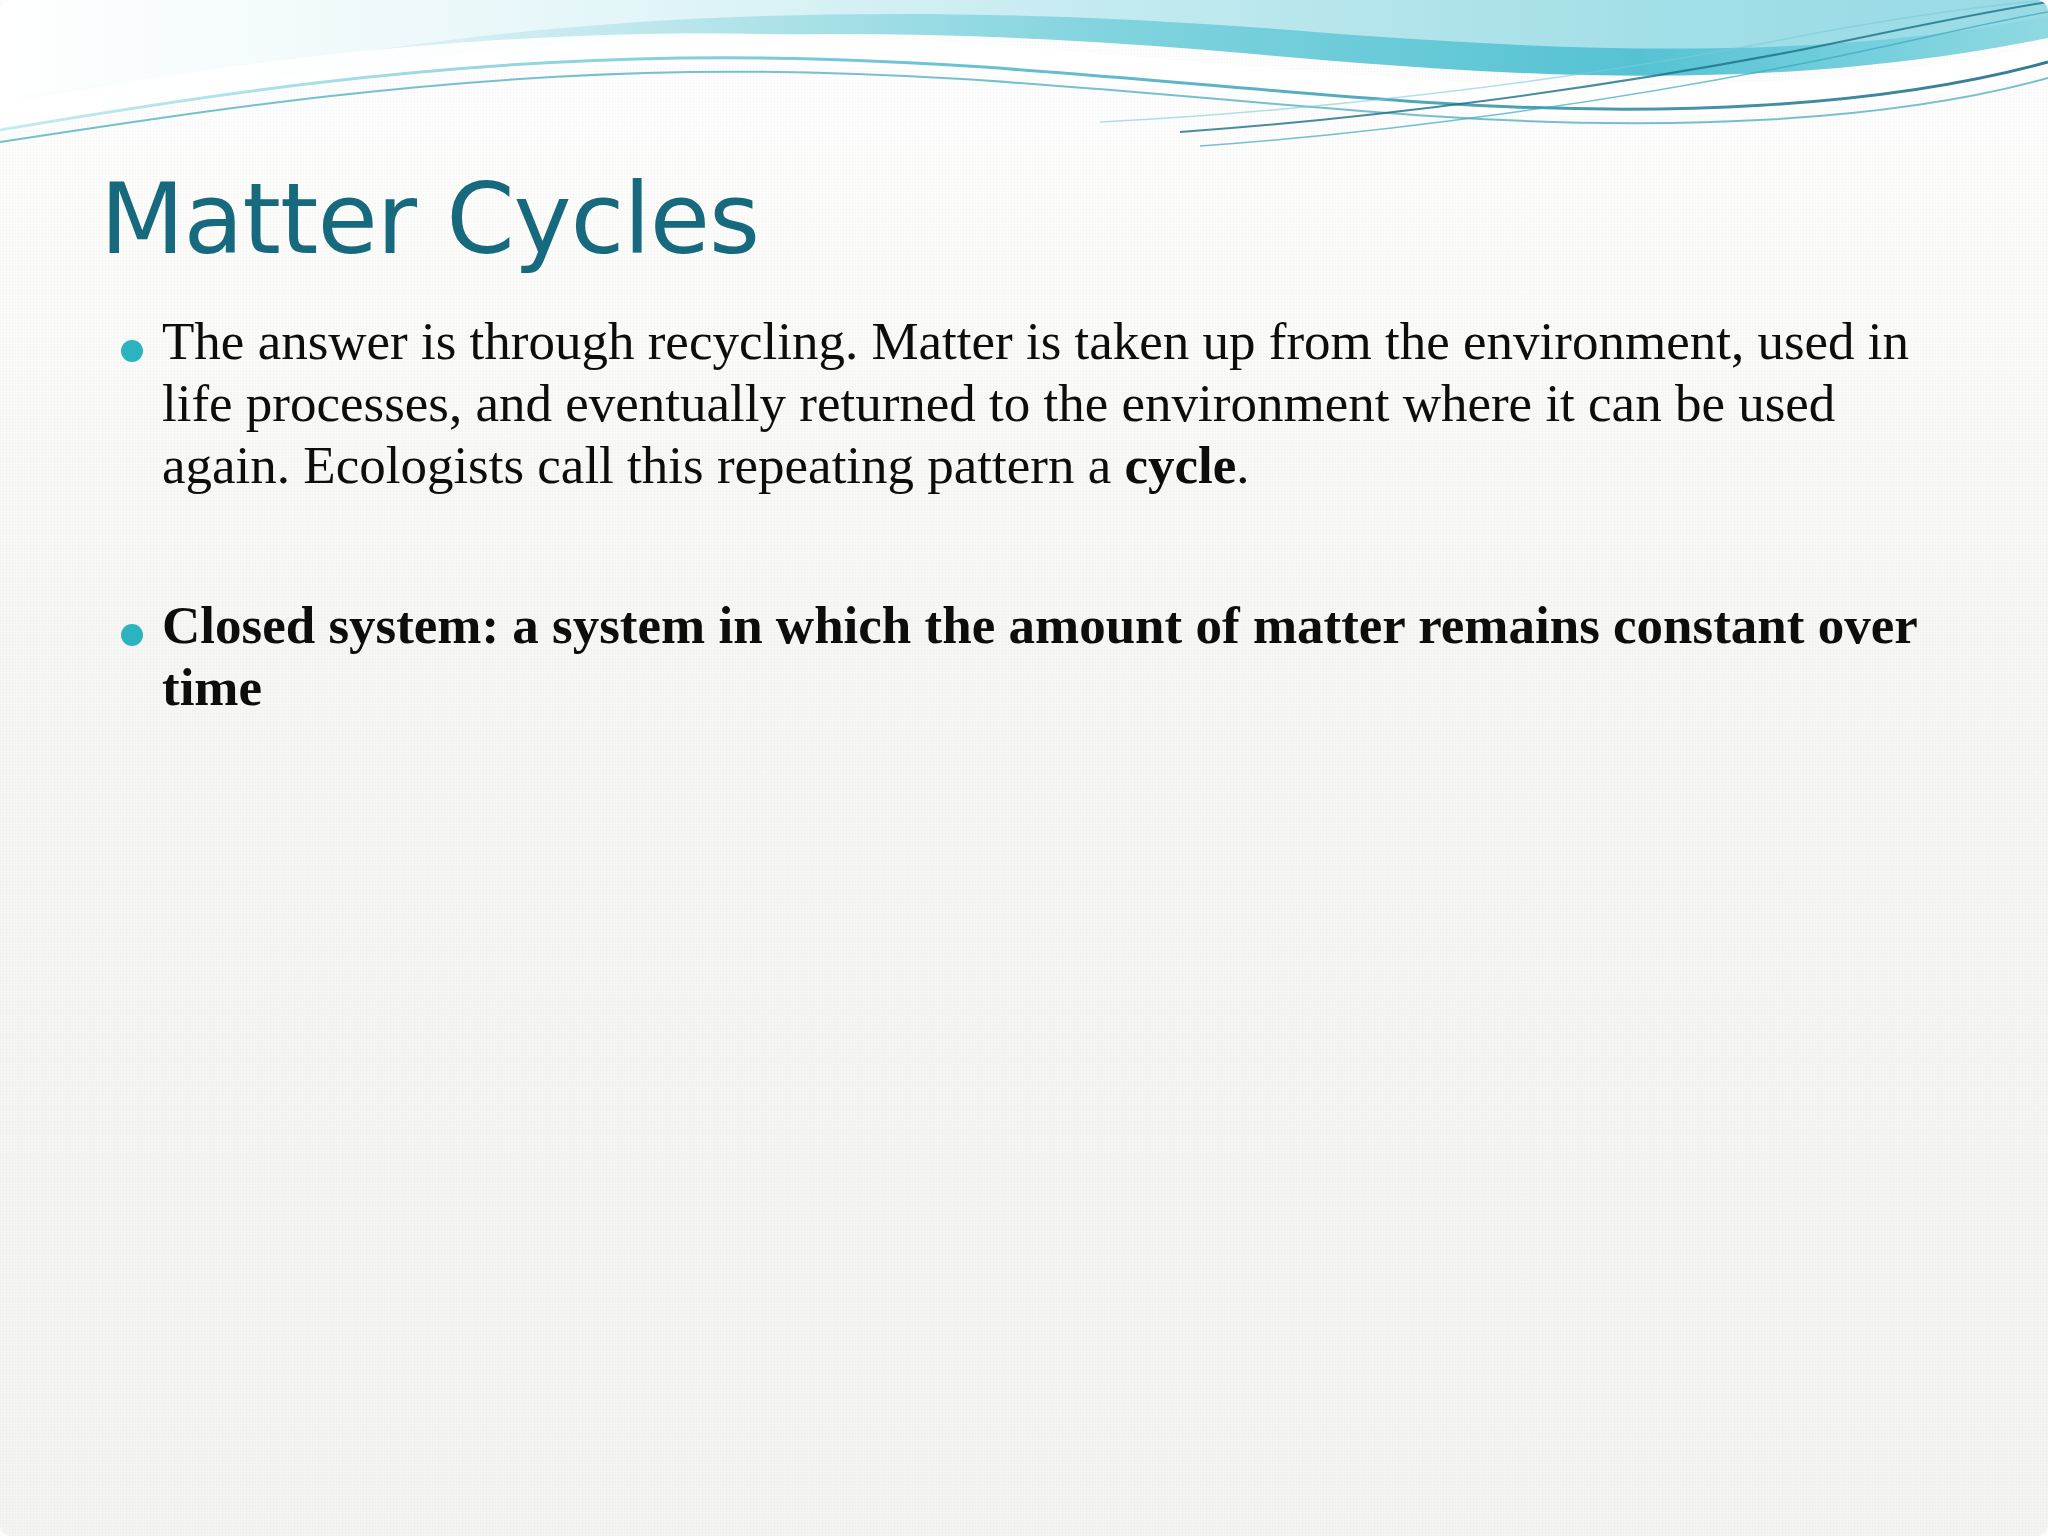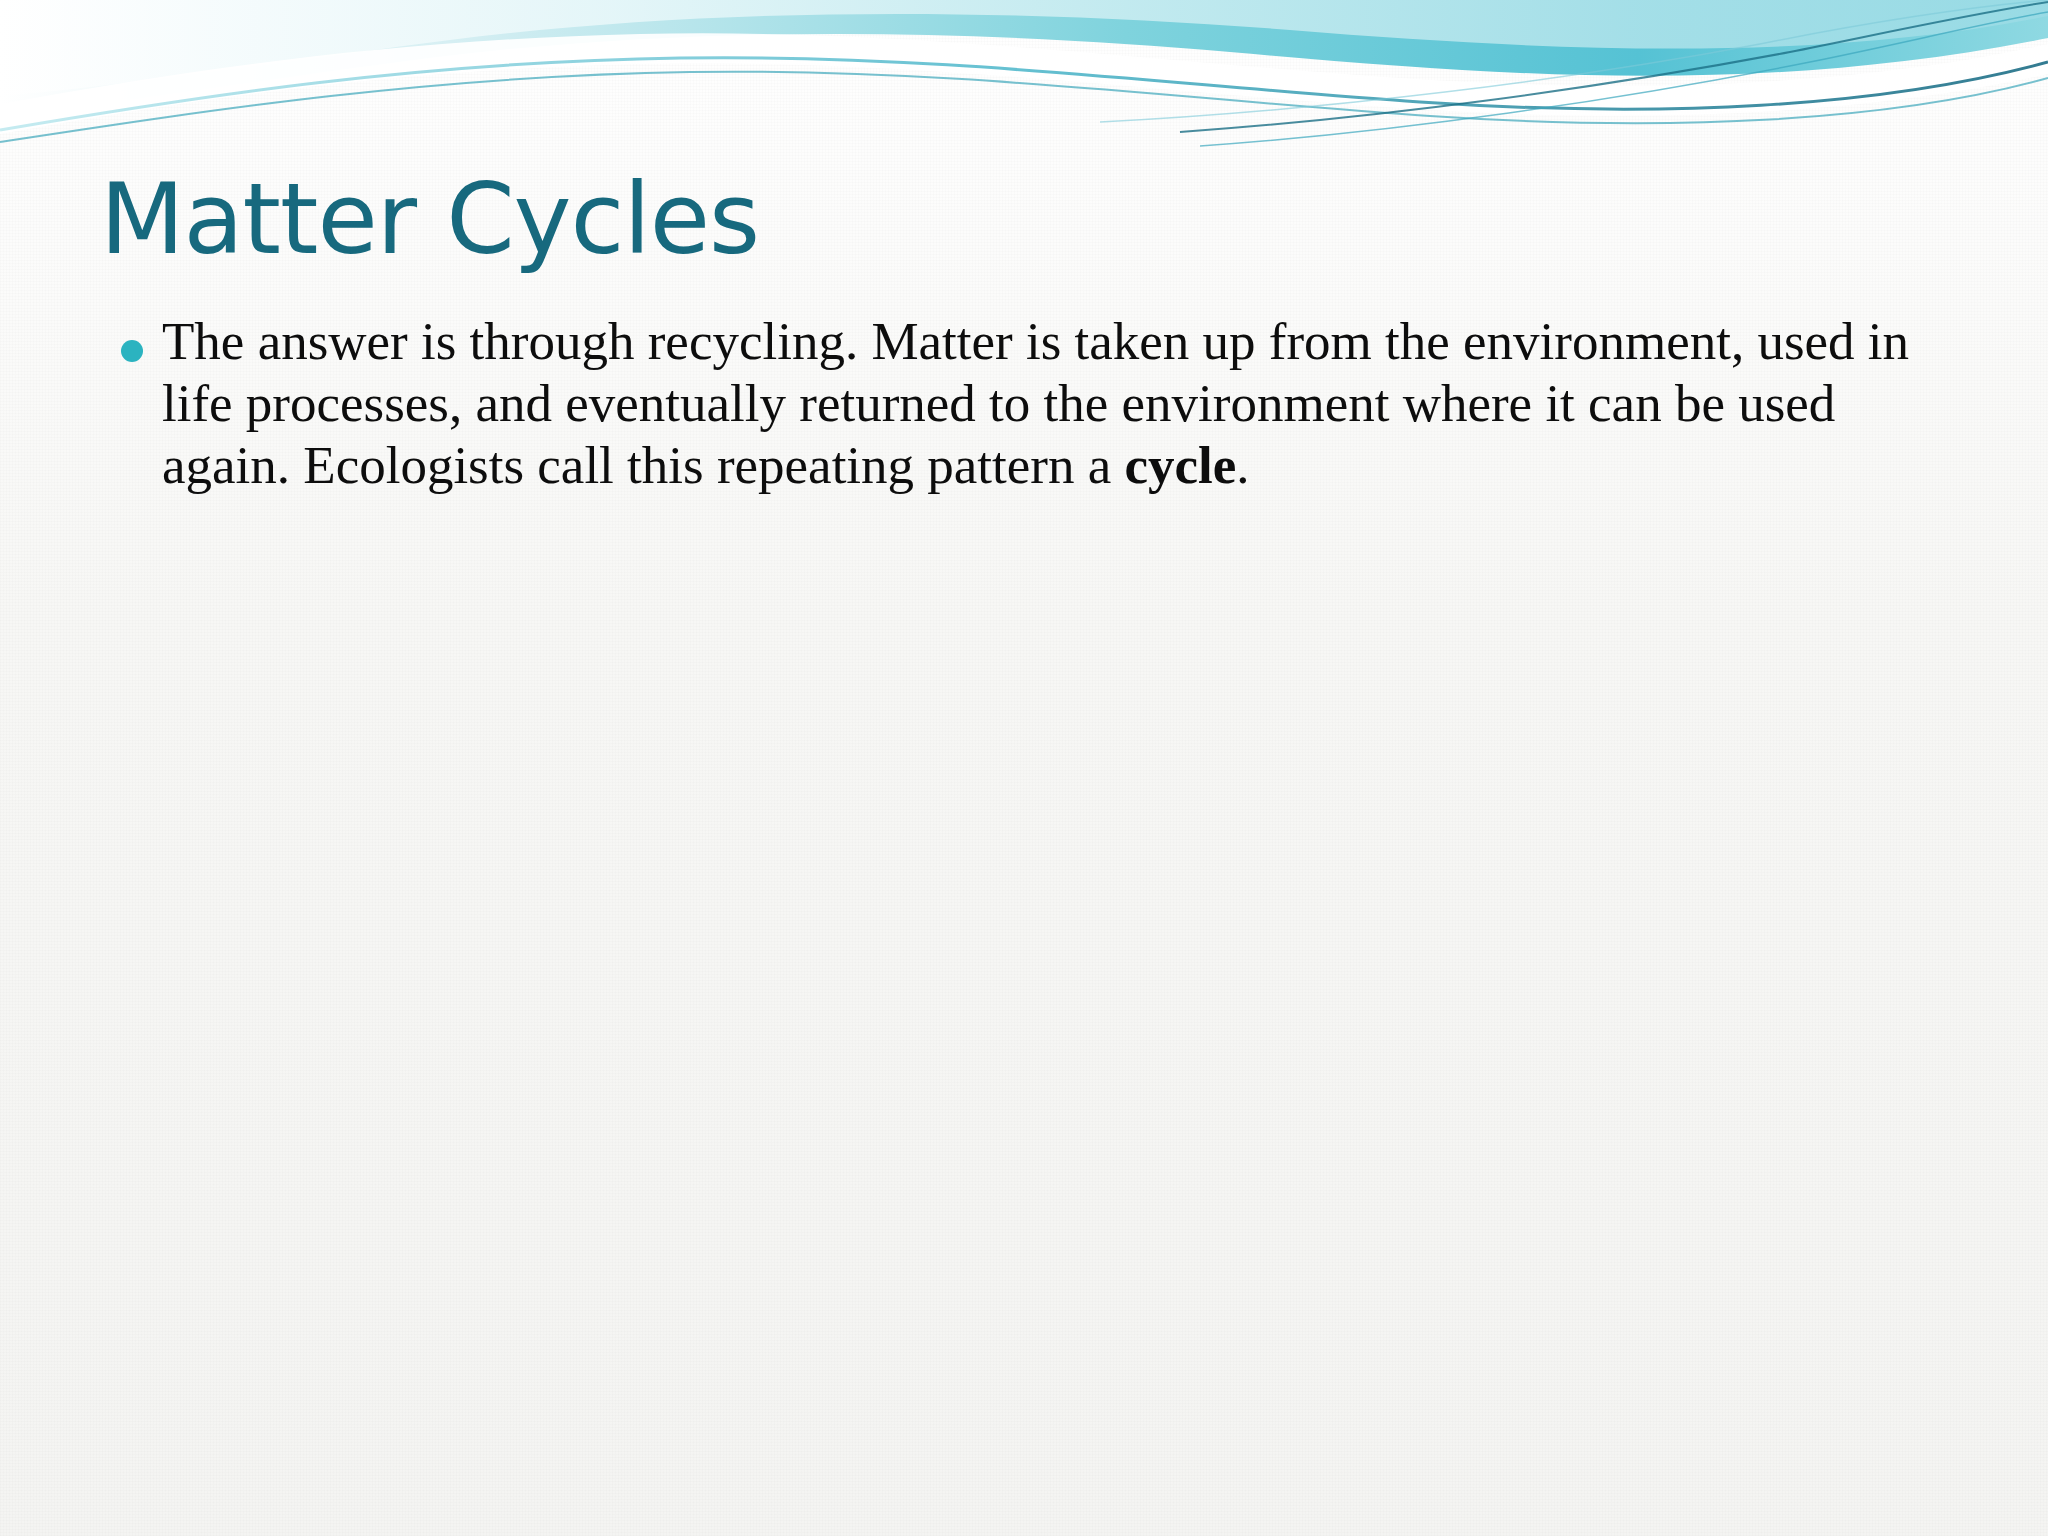--- a/index.html
+++ b/index.html
@@ -22,6 +22,7 @@
       repeating-linear-gradient(90deg, rgba(0,0,0,0.012) 0px, rgba(0,0,0,0.012) 1px, rgba(255,255,255,0) 1px, rgba(255,255,255,0) 3px),
       linear-gradient(180deg, #ffffff 0%, #f7f7f5 40%, #f4f4f2 100%);
     overflow: hidden;
+    border-radius: 12px;
   }
   .deco-top {
     position: absolute;

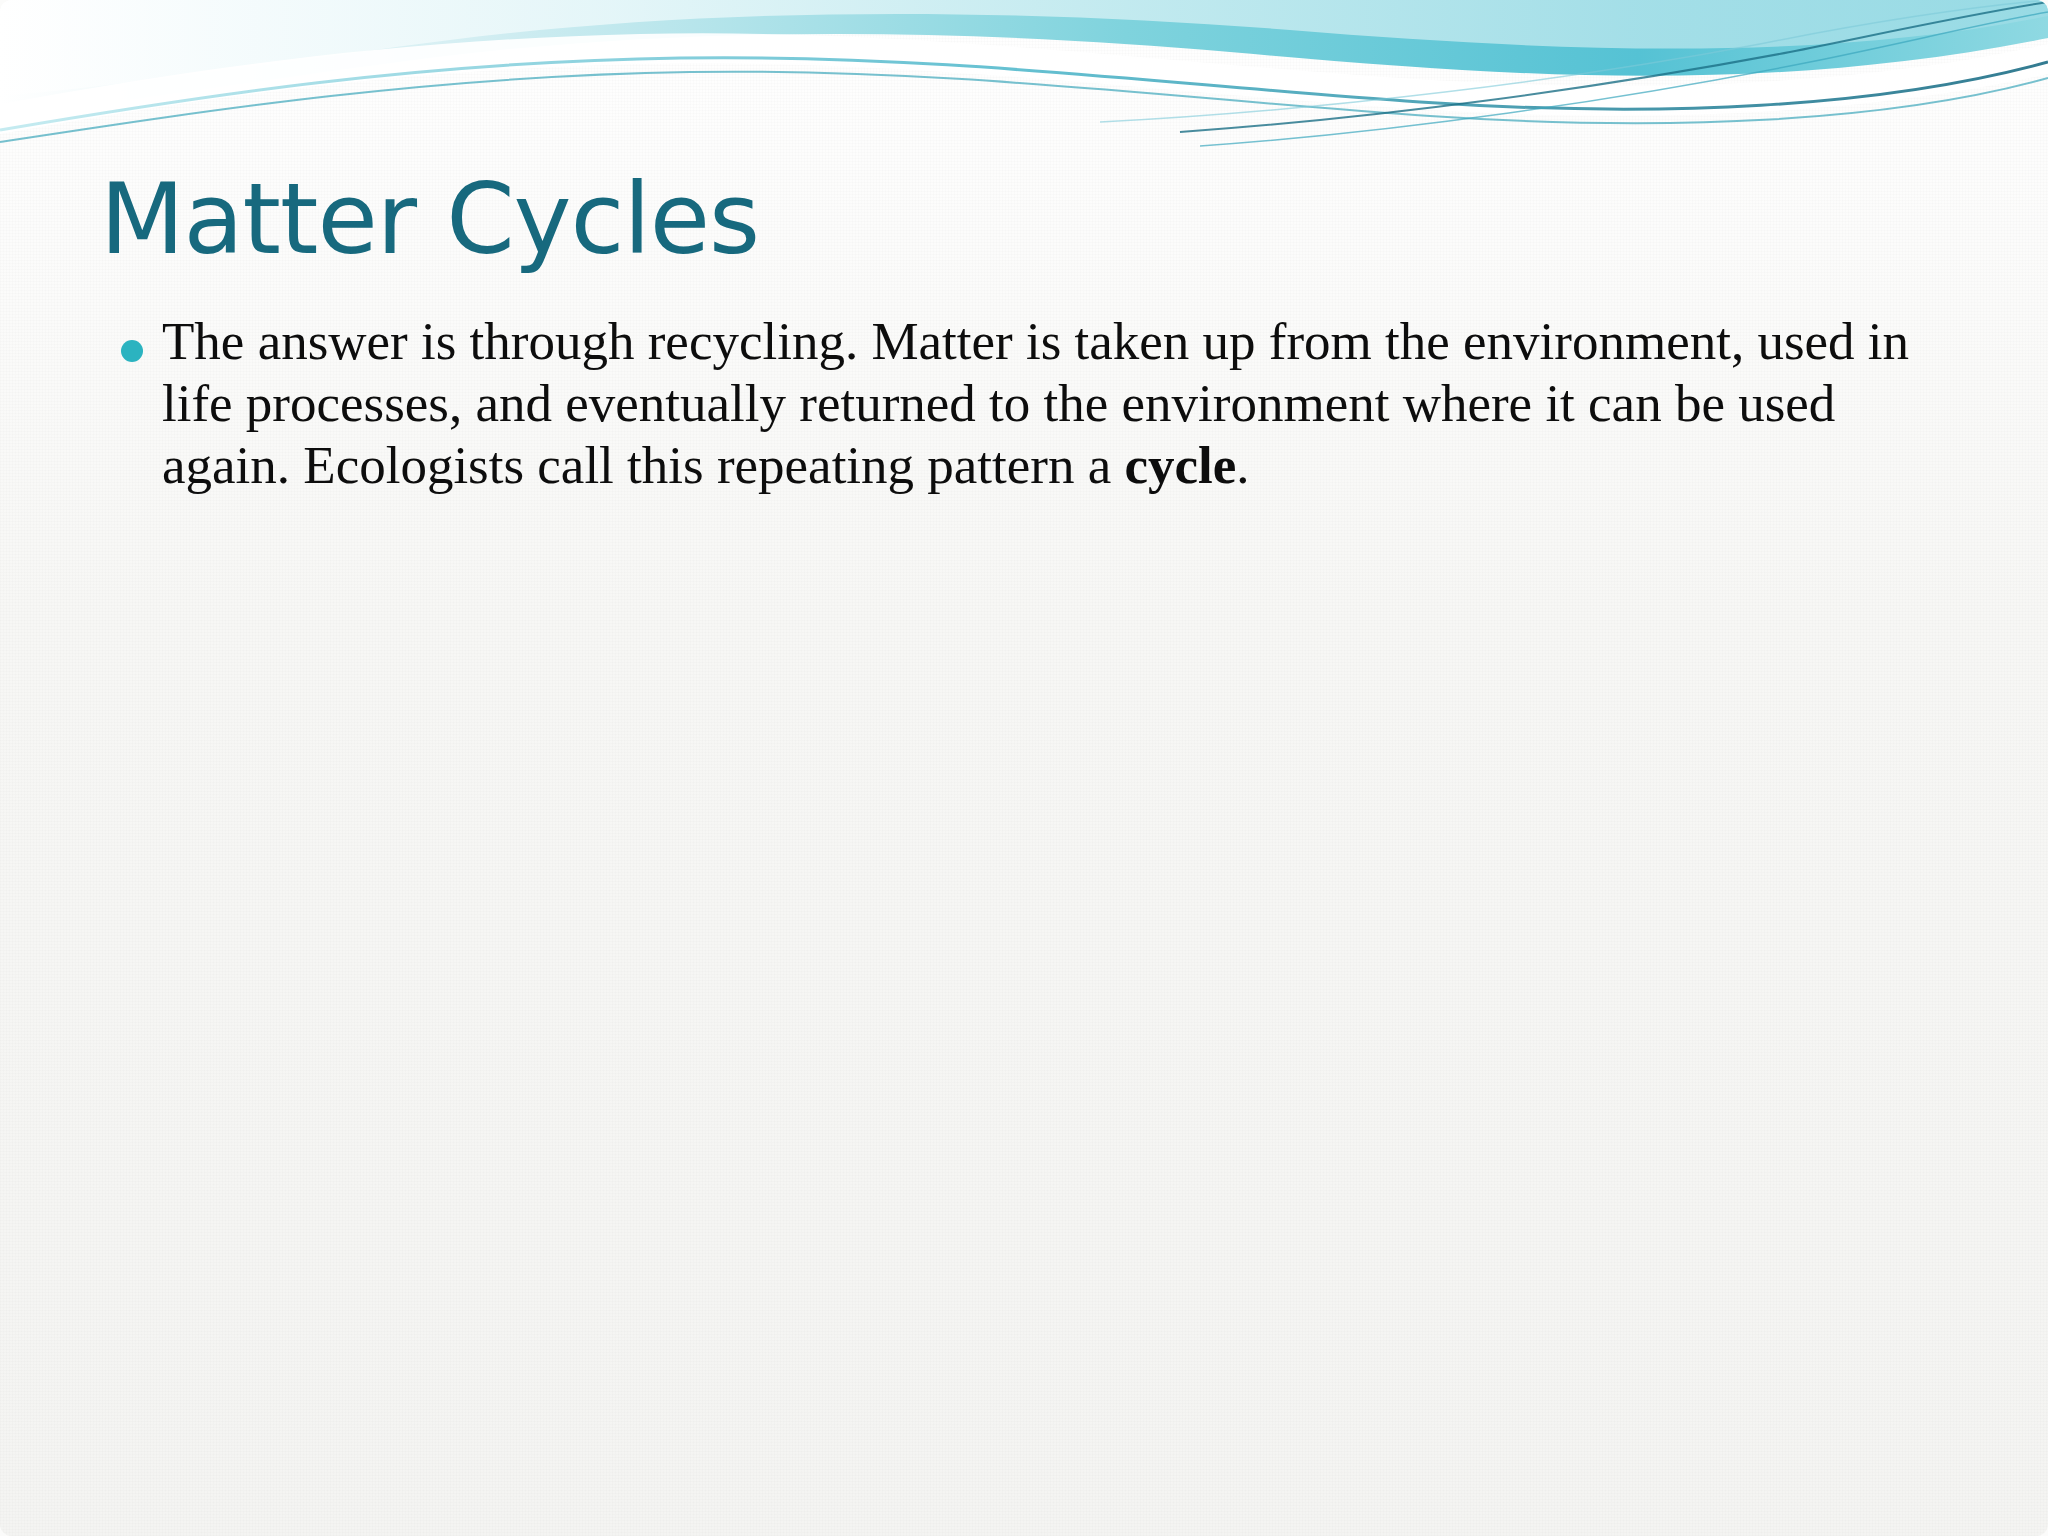--- a/index.html
+++ b/index.html
@@ -136,6 +136,12 @@
 
     <div class="spacer-1"></div>
 
+    <div class="bullet-row">
+      <span class="bullet-dot">
+          <i></i>
+        </span>
+      <div class="bullet-text bold">Closed system: a system in which the amount of matter remains constant over time</div>
+    </div>
 
     <div class="spacer-2"></div>
 

